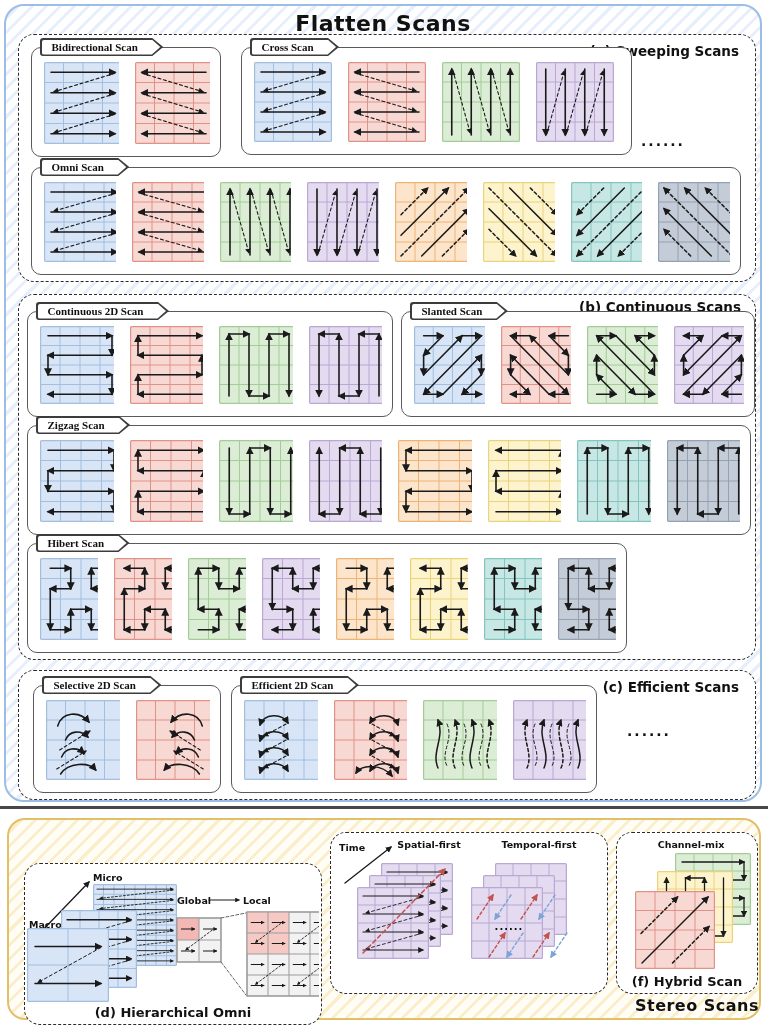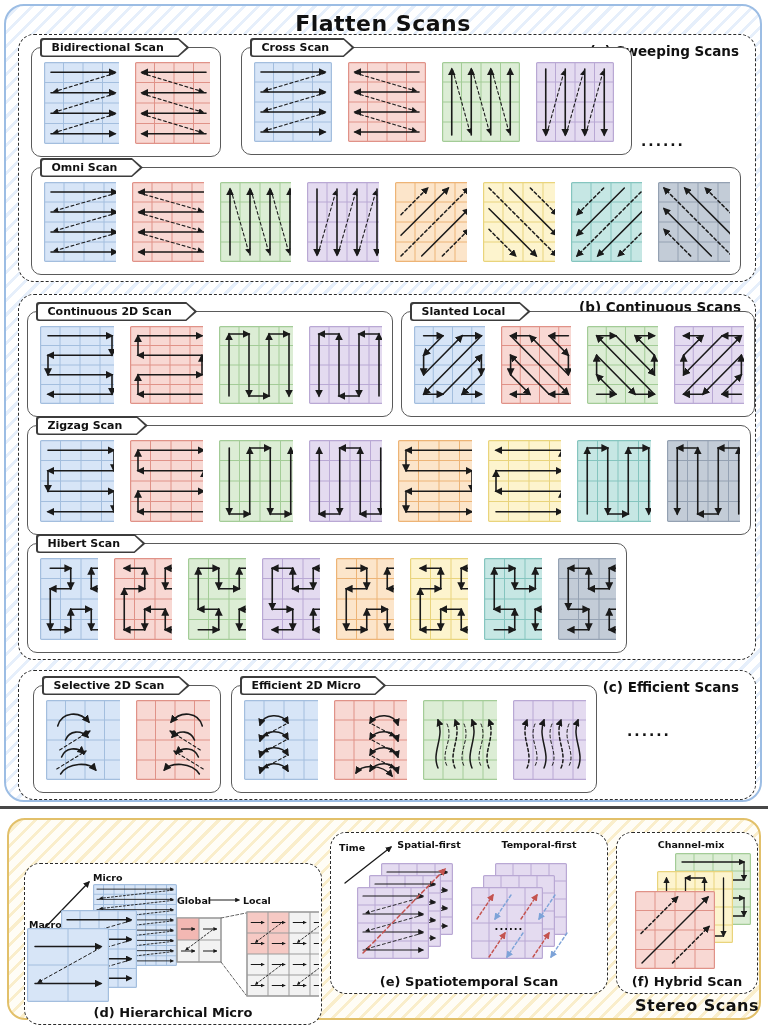--- a/index.html
+++ b/index.html
@@ -24,7 +24,7 @@
   #sec-a .dots{left:622px;top:98px;}
   #sec-c .dots{left:608px;top:52px;}
   .group{position:absolute;background:#fff;border:1.5px solid #5a5a5a;border-radius:10px;
-    box-sizing:border-box;padding:14px 10px 6px 12px;display:flex;gap:16px;align-items:flex-start;}
+    box-sizing:border-box;padding:14px 10px 6px 12px;display:flex;gap:16px;align-items:flex-start;font-family:Liberation Serif, serif;}
   .tag{position:absolute;top:-10px;left:8px;background:#3c3c3c;border-radius:3px;padding:1.5px;
     clip-path:polygon(0 0,calc(100% - 11px) 0,100% 50%,calc(100% - 11px) 100%,0 100%);}
   .tag-in{background:#fff;font-size:11px;font-weight:bold;white-space:nowrap;

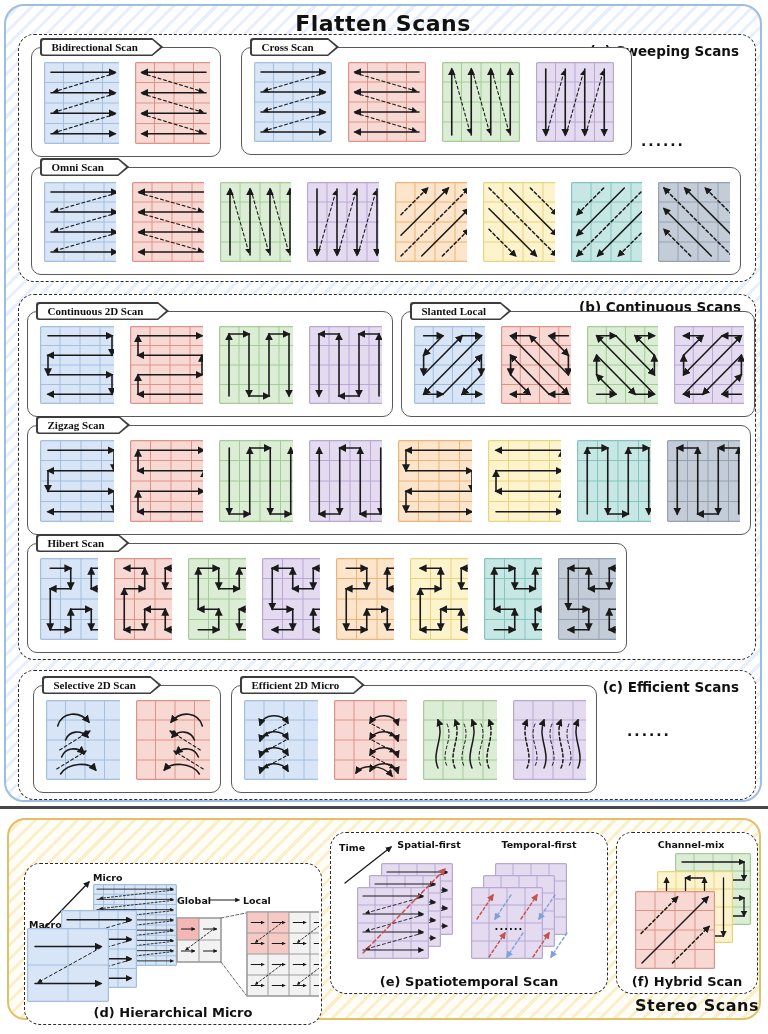--- a/index.html
+++ b/index.html
@@ -687,7 +687,7 @@
         </div>
       <div class="group" style="left:382px;top:16px;width:354px;height:106px">
           <div class="tag">
-            <div class="tag-in">Slanted Local</div>
+            <div class="tag-in">Slanted Scan</div>
           </div>
           <svg width="77" height="78" class="grid-svg">
             <defs>

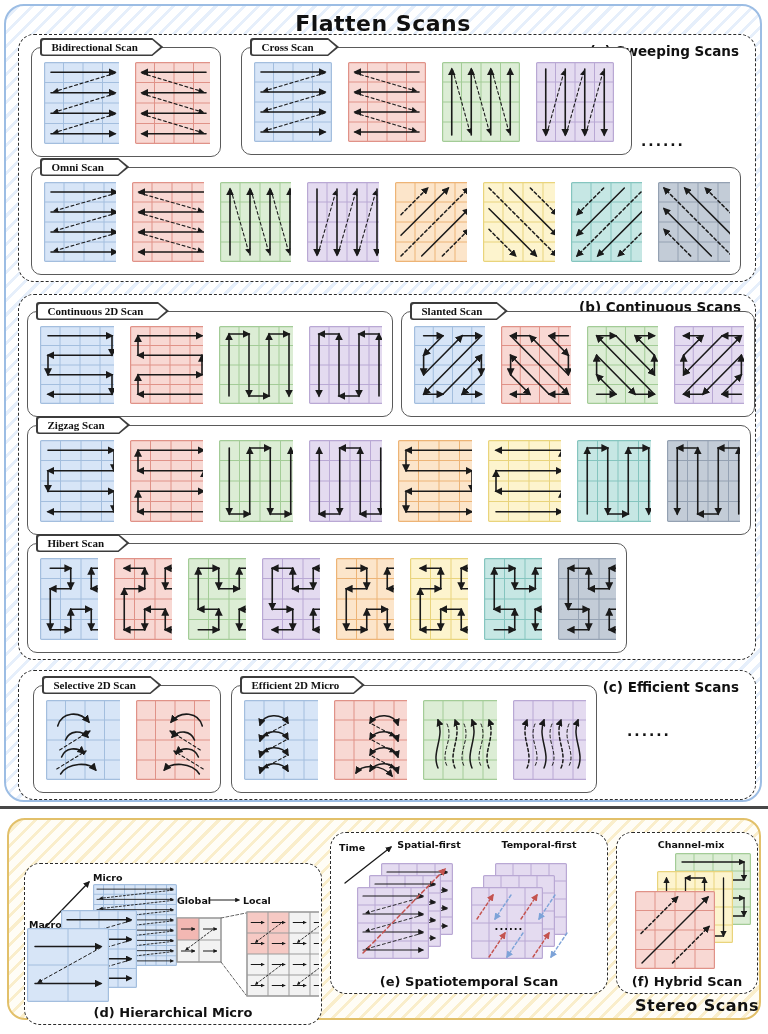--- a/index.html
+++ b/index.html
@@ -1526,7 +1526,7 @@
         </div>
       <div class="group" style="left:212px;top:14px;width:366px;height:108px">
           <div class="tag">
-            <div class="tag-in">Efficient 2D Micro</div>
+            <div class="tag-in">Efficient 2D Scan</div>
           </div>
           <svg width="80" height="80" class="grid-svg">
             <defs>

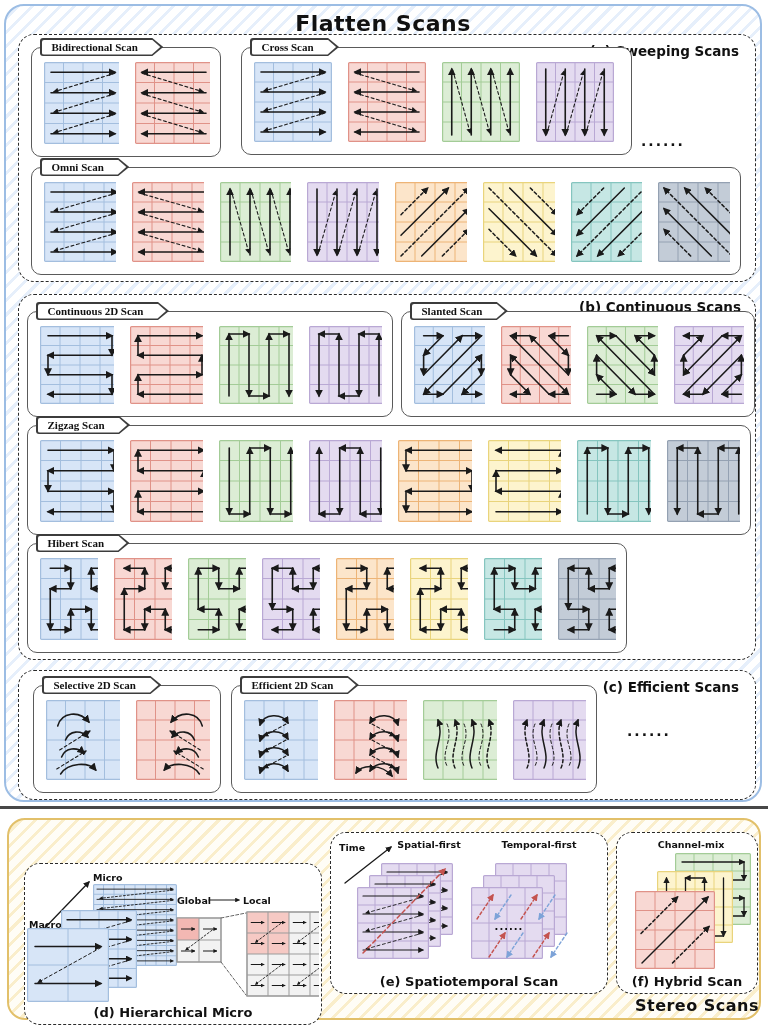--- a/index.html
+++ b/index.html
@@ -1908,7 +1908,6 @@
           <path d="M190,98 L174,122" stroke="#7da3d8" stroke-width="1.4" fill="none" stroke-linecap="round" stroke-dasharray="3,2.4" marker-end="url(#mb184)"></path>
           <path d="M234,98 L218,122" stroke="#7da3d8" stroke-width="1.4" fill="none" stroke-linecap="round" stroke-dasharray="3,2.4" marker-end="url(#mb184)"></path>
         </svg>
-      <div class="panel-caption">(e) Spatiotemporal Scan</div>
     </div>
     <div class="panel" id="panel-f">
       <svg id="svg-f" width="136" height="136">

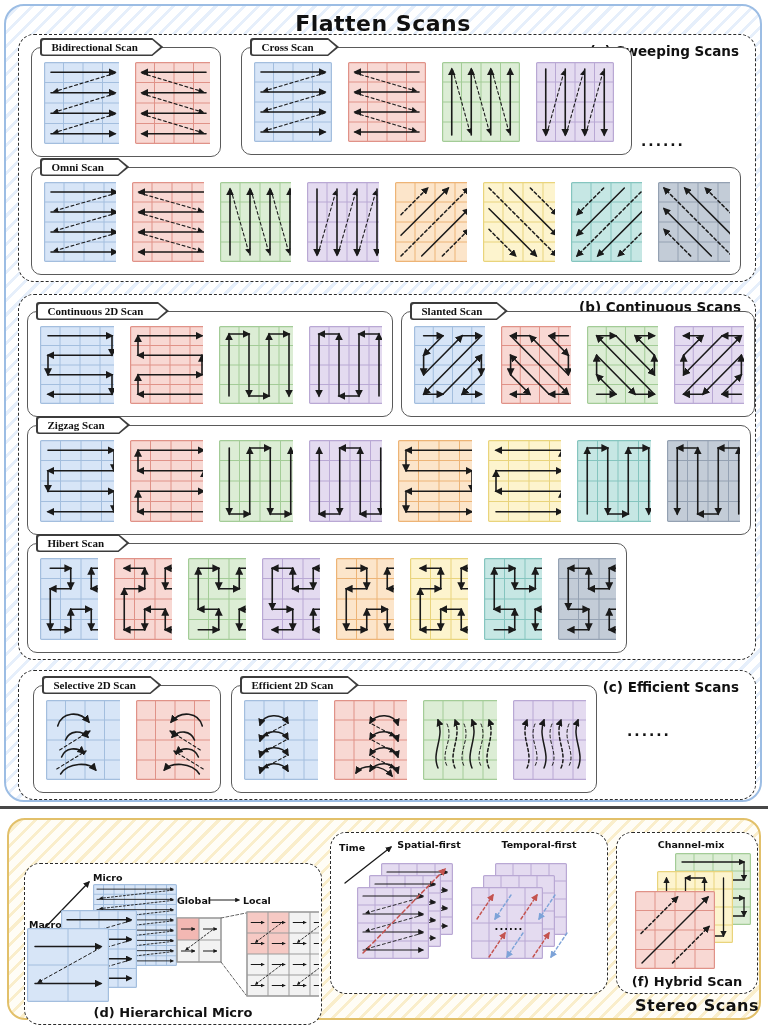--- a/index.html
+++ b/index.html
@@ -1800,7 +1800,7 @@
           <path d="M194,52 L219,47" stroke="#666" stroke-width="1" fill="none" stroke-linecap="round" stroke-dasharray="3,2"></path>
           <path d="M194,96 L219,129" stroke="#666" stroke-width="1" fill="none" stroke-linecap="round" stroke-dasharray="3,2"></path>
         </svg>
-      <div class="panel-caption">(d) Hierarchical Micro</div>
+      <div class="panel-caption">(d) Hierarchical Omni</div>
     </div>
     <div class="panel" id="panel-e">
       <svg id="svg-e" width="272" height="136">

